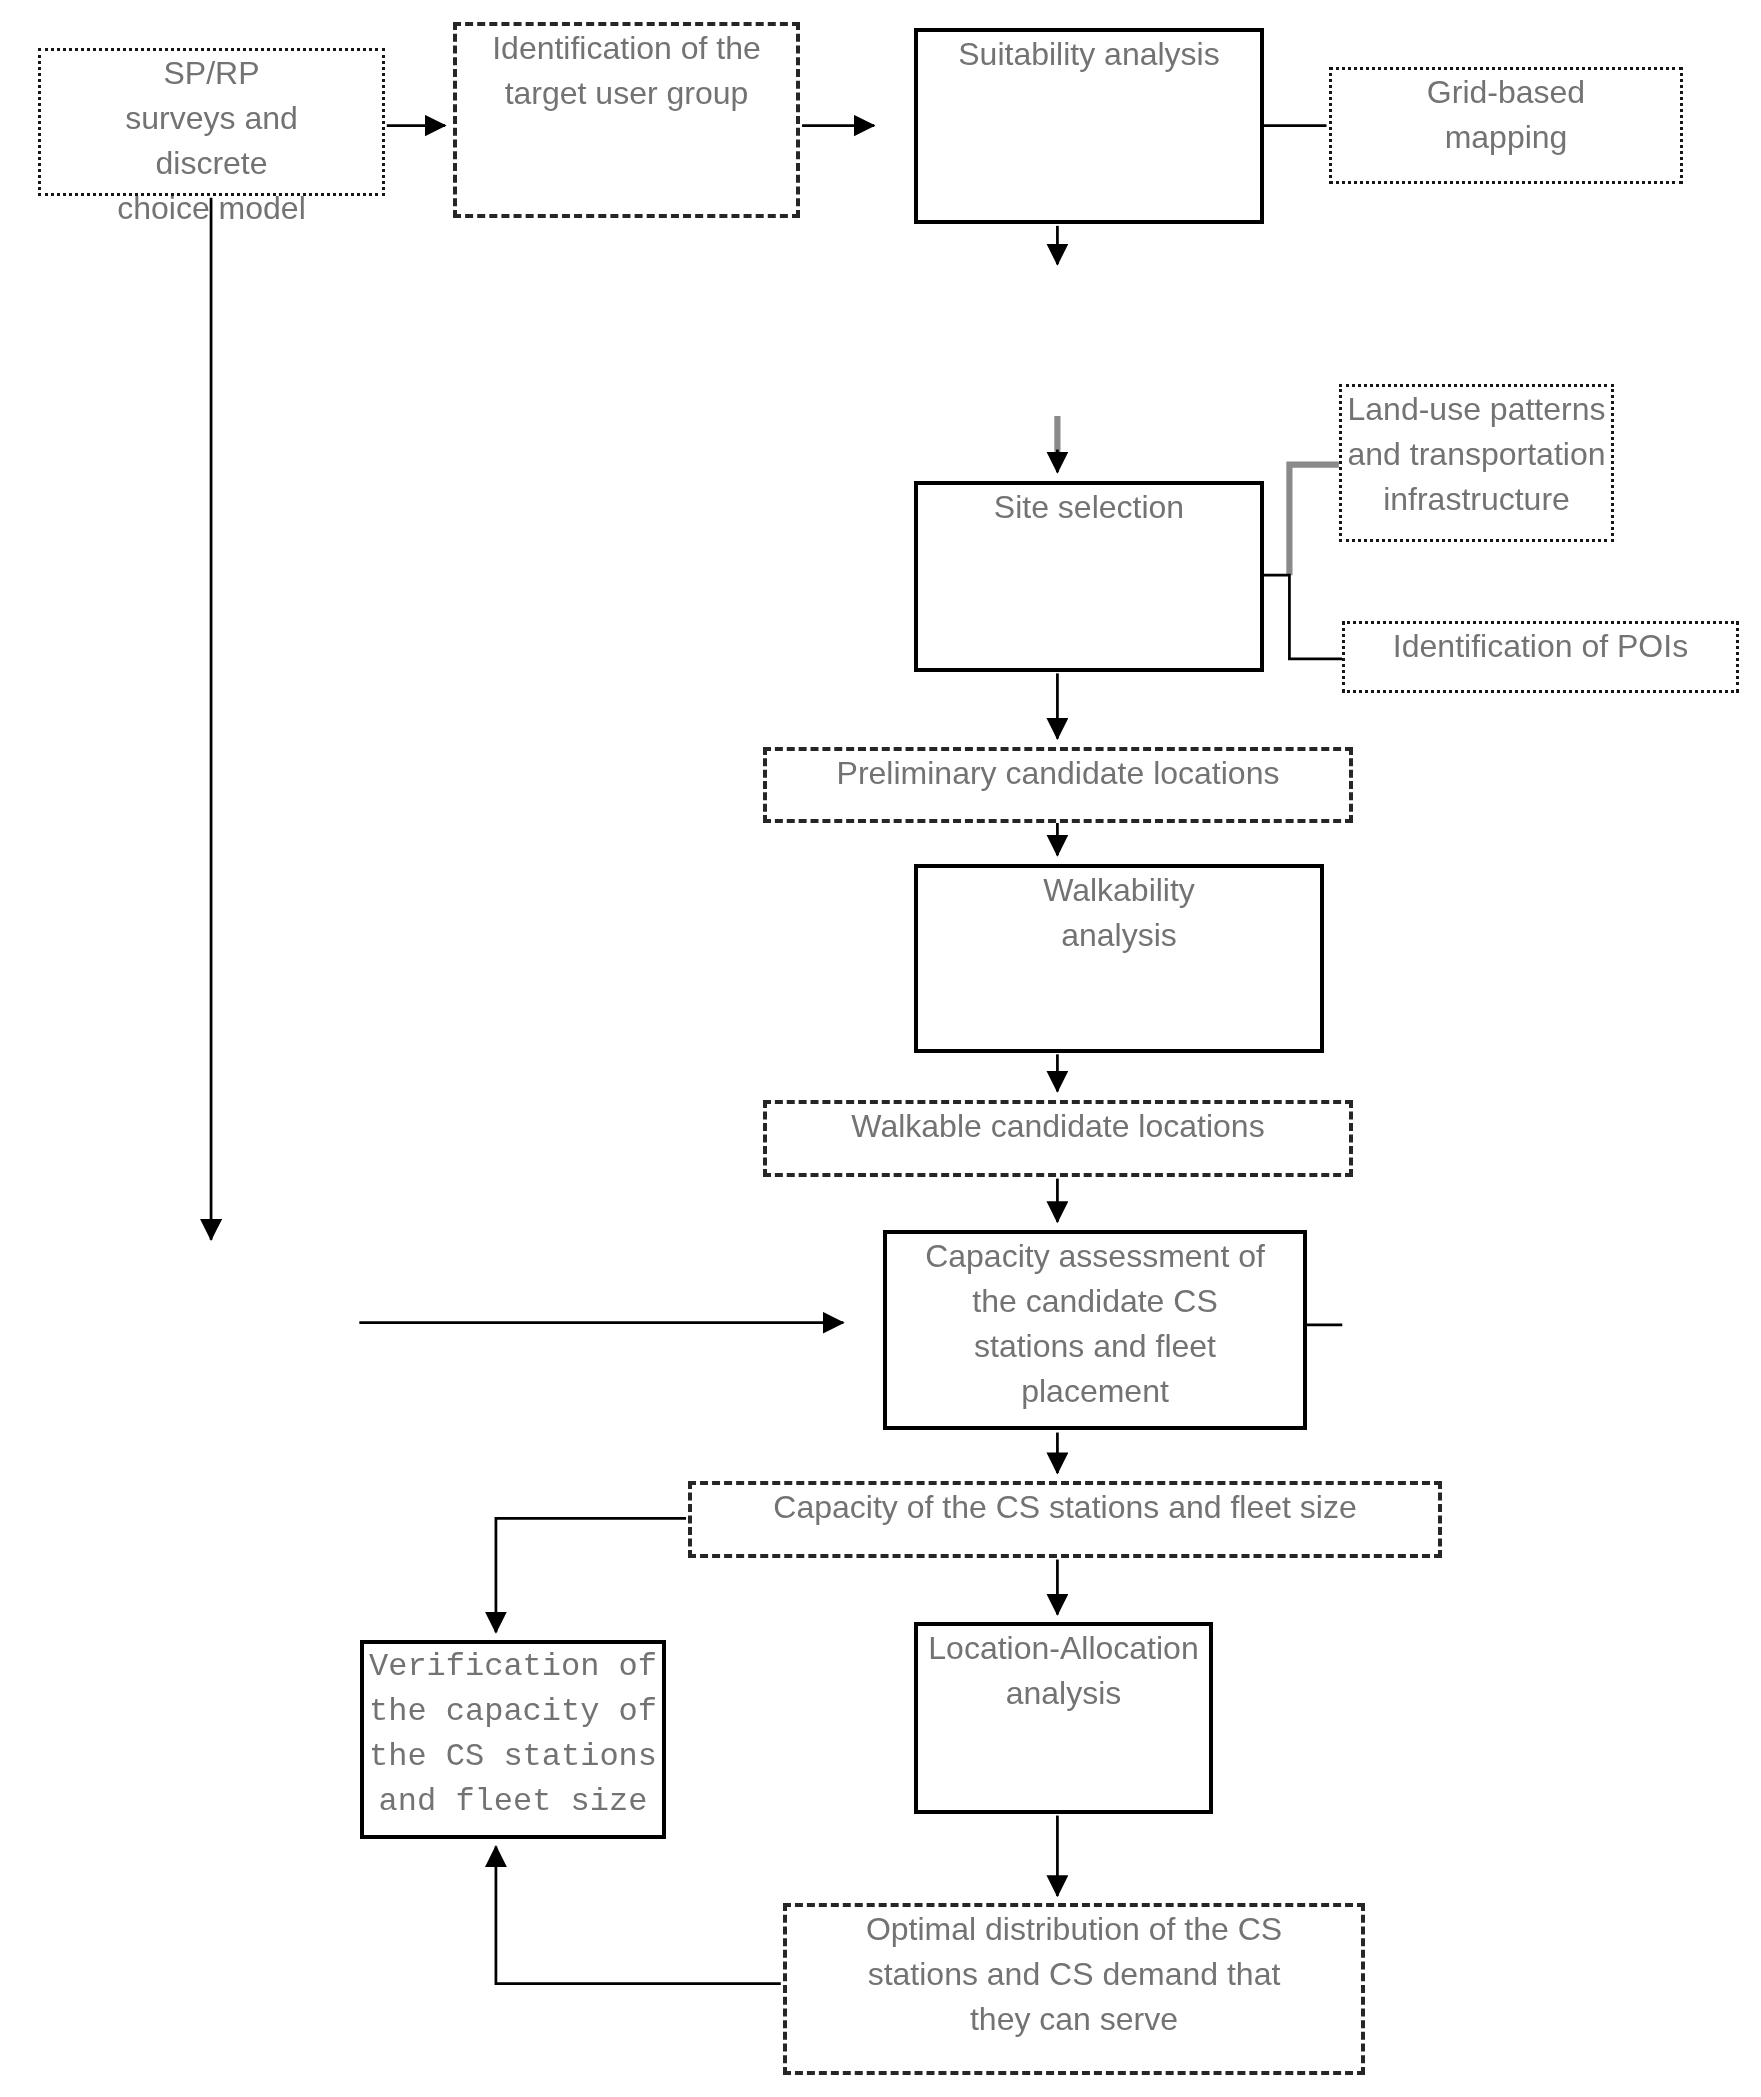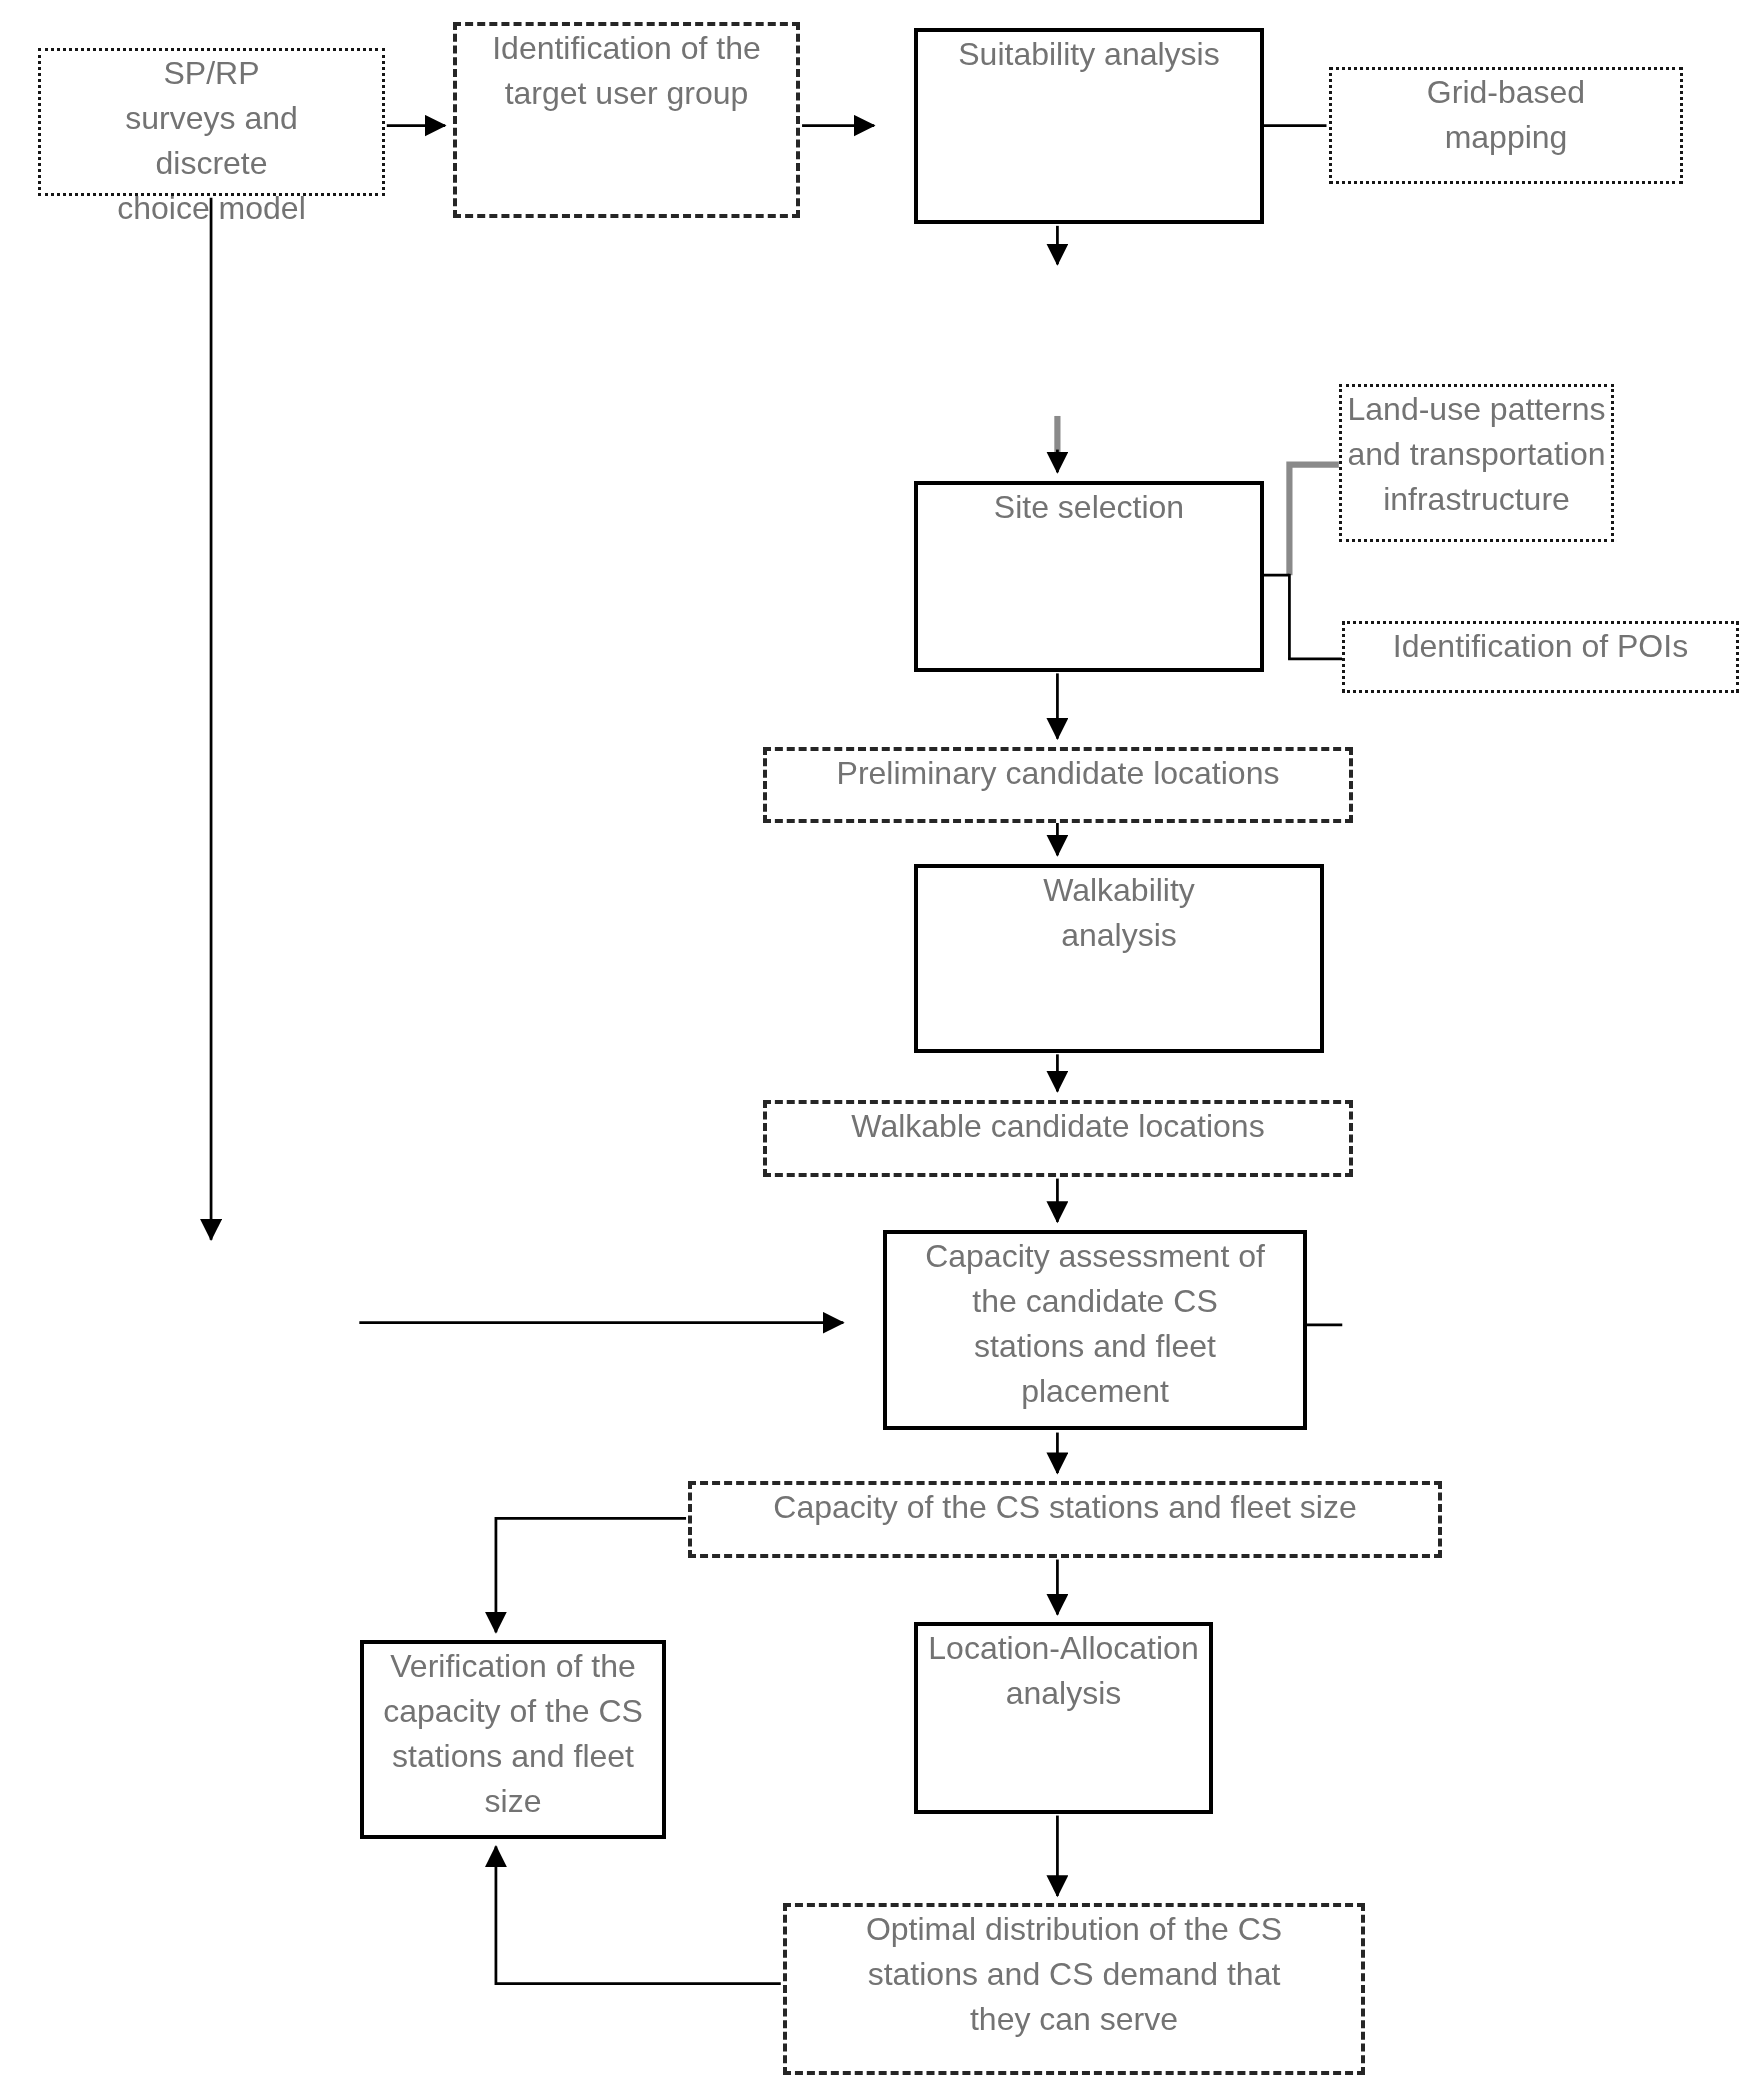--- a/index.html
+++ b/index.html
@@ -138,7 +138,7 @@
     <span>Capacity of the CS stations and fleet size</span>
   </div>
 
-  <div class="node solid" style="left:328px; top:1640px; width:306px; height:199px;">
+  <div class="node solid" style="left:328px; top:1640px; width:306px; height:199px;font-family:Liberation Mono, monospace;">
     <span>Verification of the capacity of the CS stations and fleet size</span>
   </div>
 

